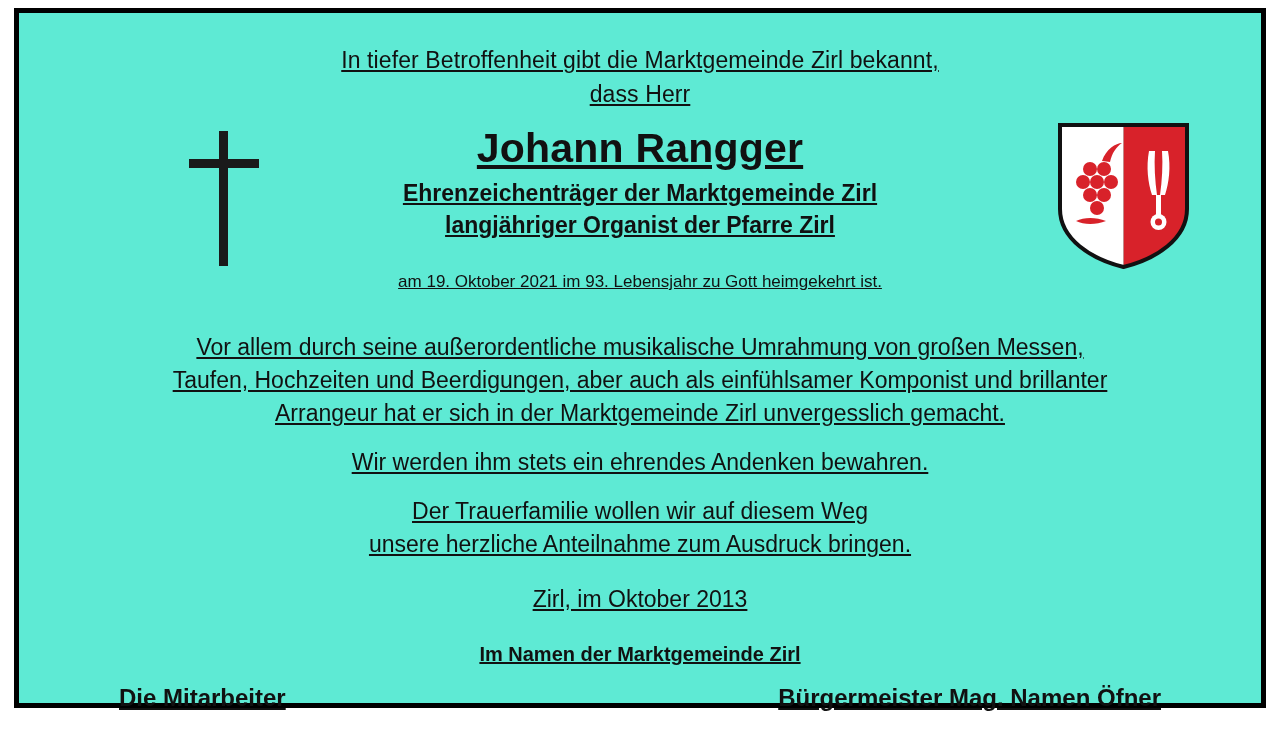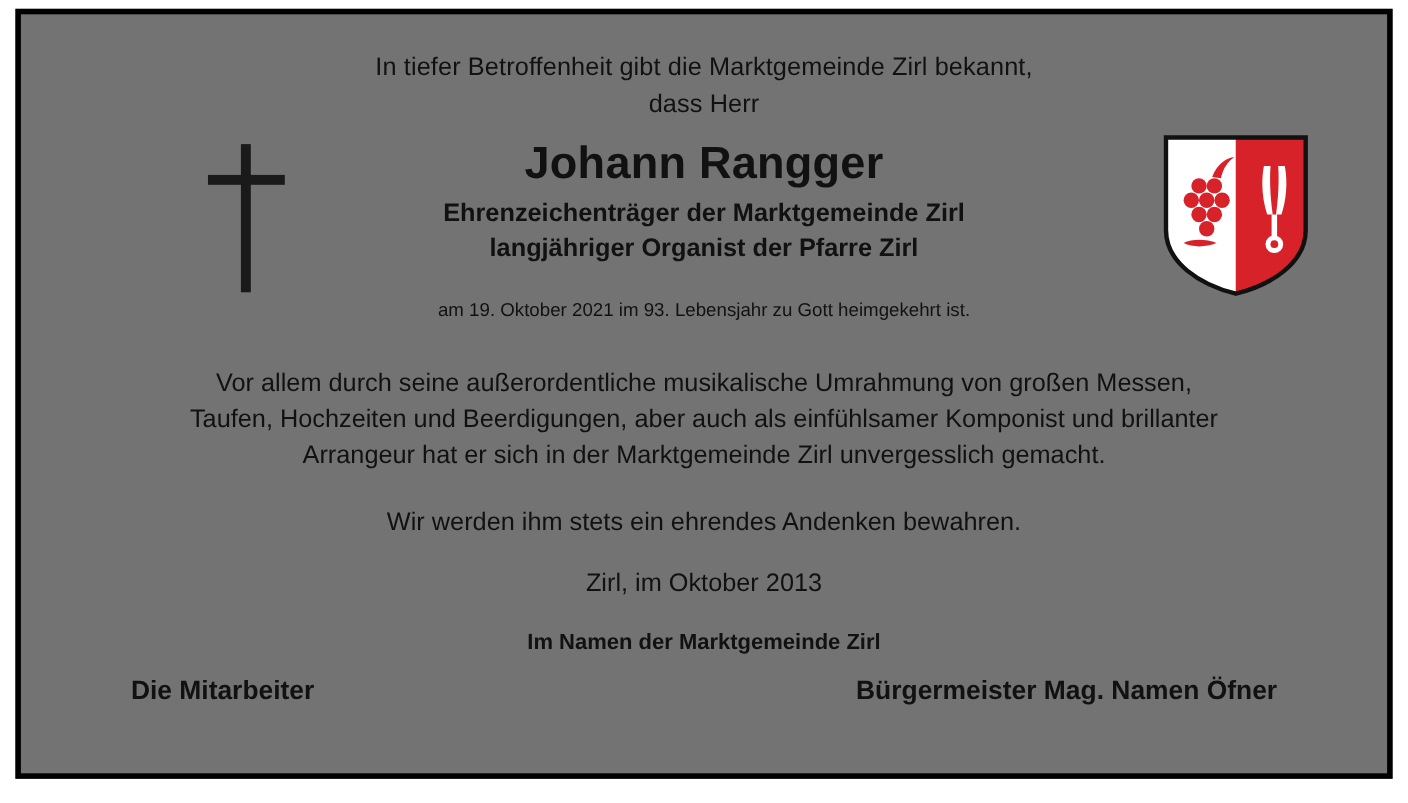--- a/index.html
+++ b/index.html
@@ -22,8 +22,9 @@
     width: 1252px;
     height: 700px;
     border: 5px solid #000000;
-    background: #737373;
+    background: #5eead4;
     box-sizing: border-box;
+    text-decoration: underline;
   }
 
   .notice-inner {

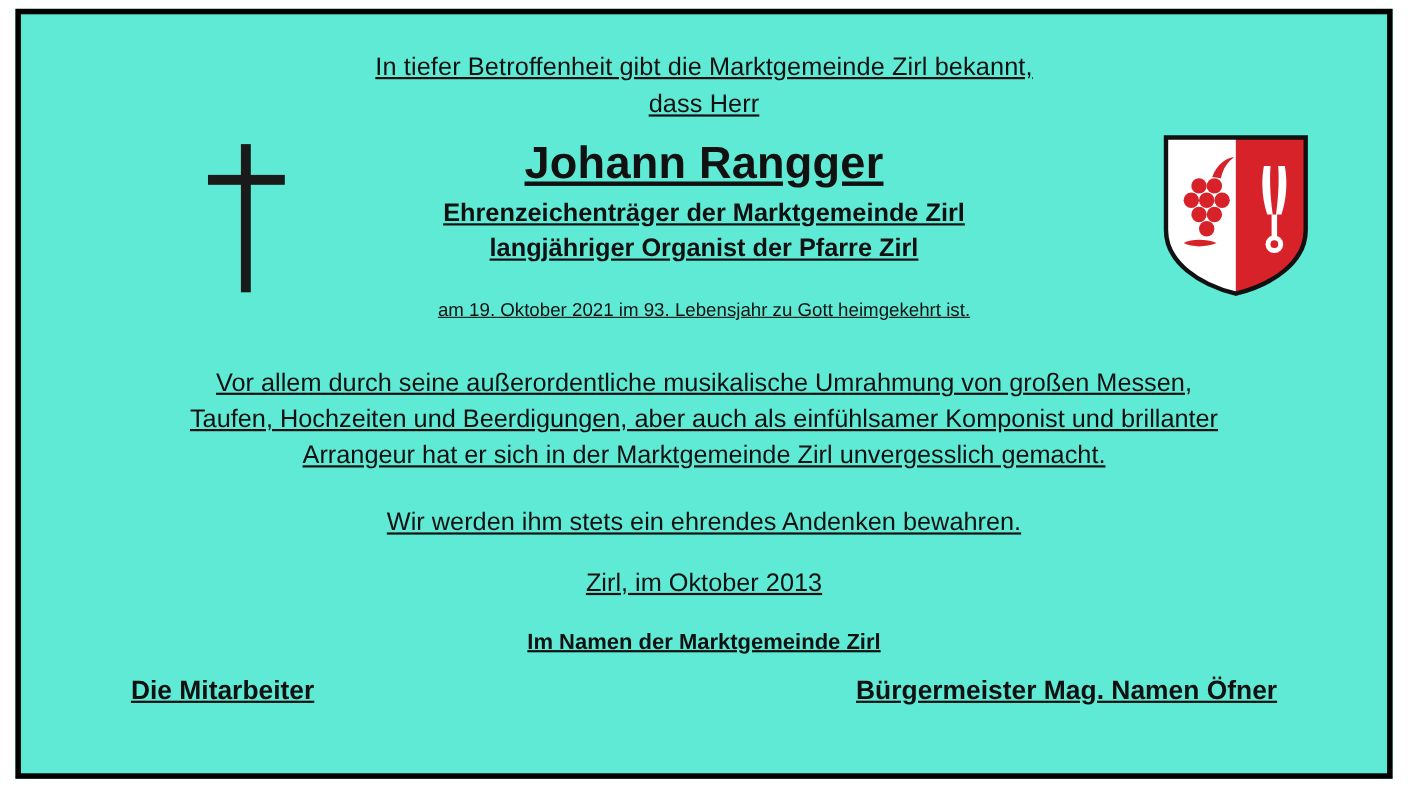--- a/index.html
+++ b/index.html
@@ -77,7 +77,7 @@
   }
 
   .paragraph.tight {
-    margin-top: 28px;
+    margin-top: 16px;
   }
 
   .place-date {

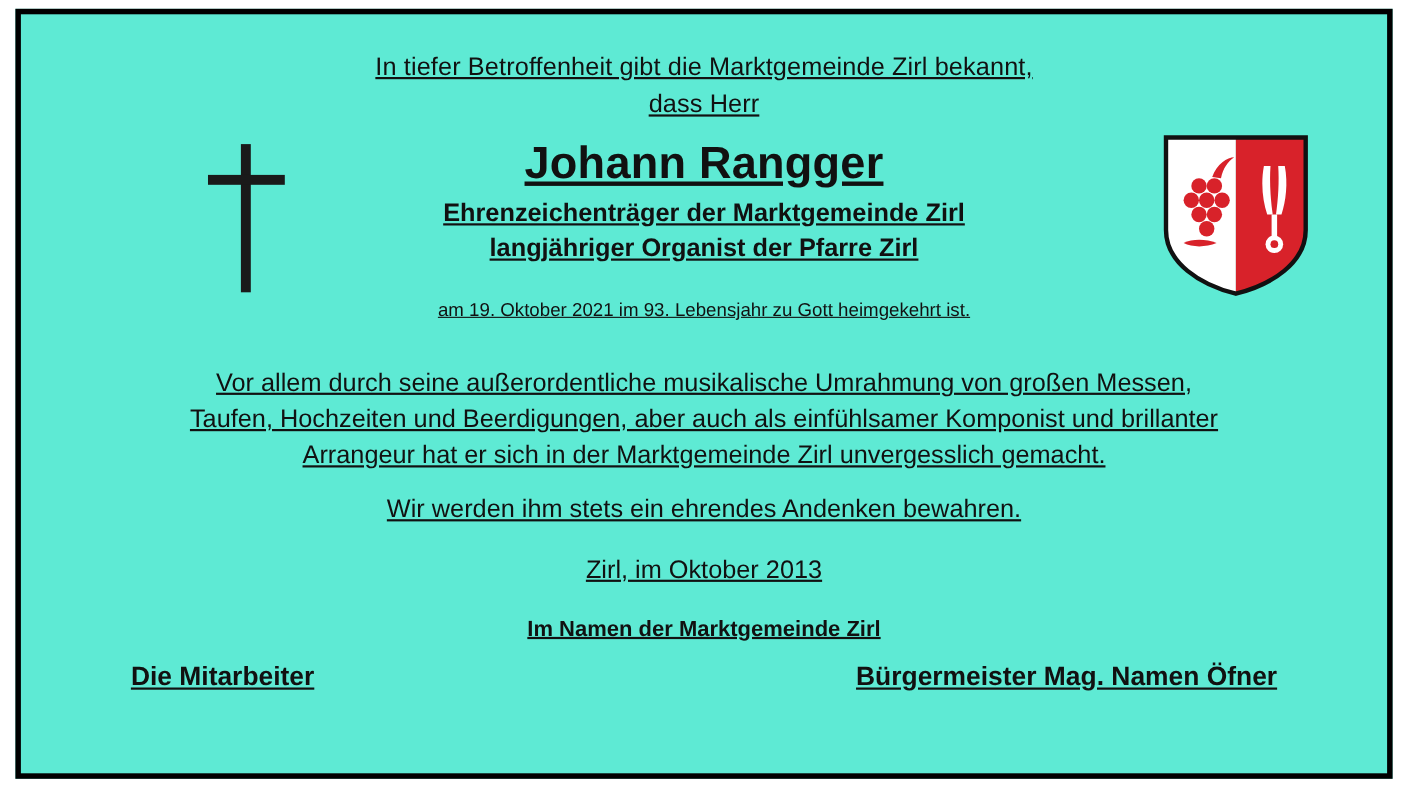--- a/index.html
+++ b/index.html
@@ -197,6 +197,10 @@
       <div class="line">Wir werden ihm stets ein ehrendes Andenken bewahren.</div>
     </div>
 
+    <div class="paragraph tight">
+      <div class="line">Der Trauerfamilie wollen wir auf diesem Weg</div>
+      <div class="line">unsere herzliche Anteilnahme zum Ausdruck bringen.</div>
+    </div>
 
     <div class="line place-date">Zirl, im Oktober 2013</div>
 

